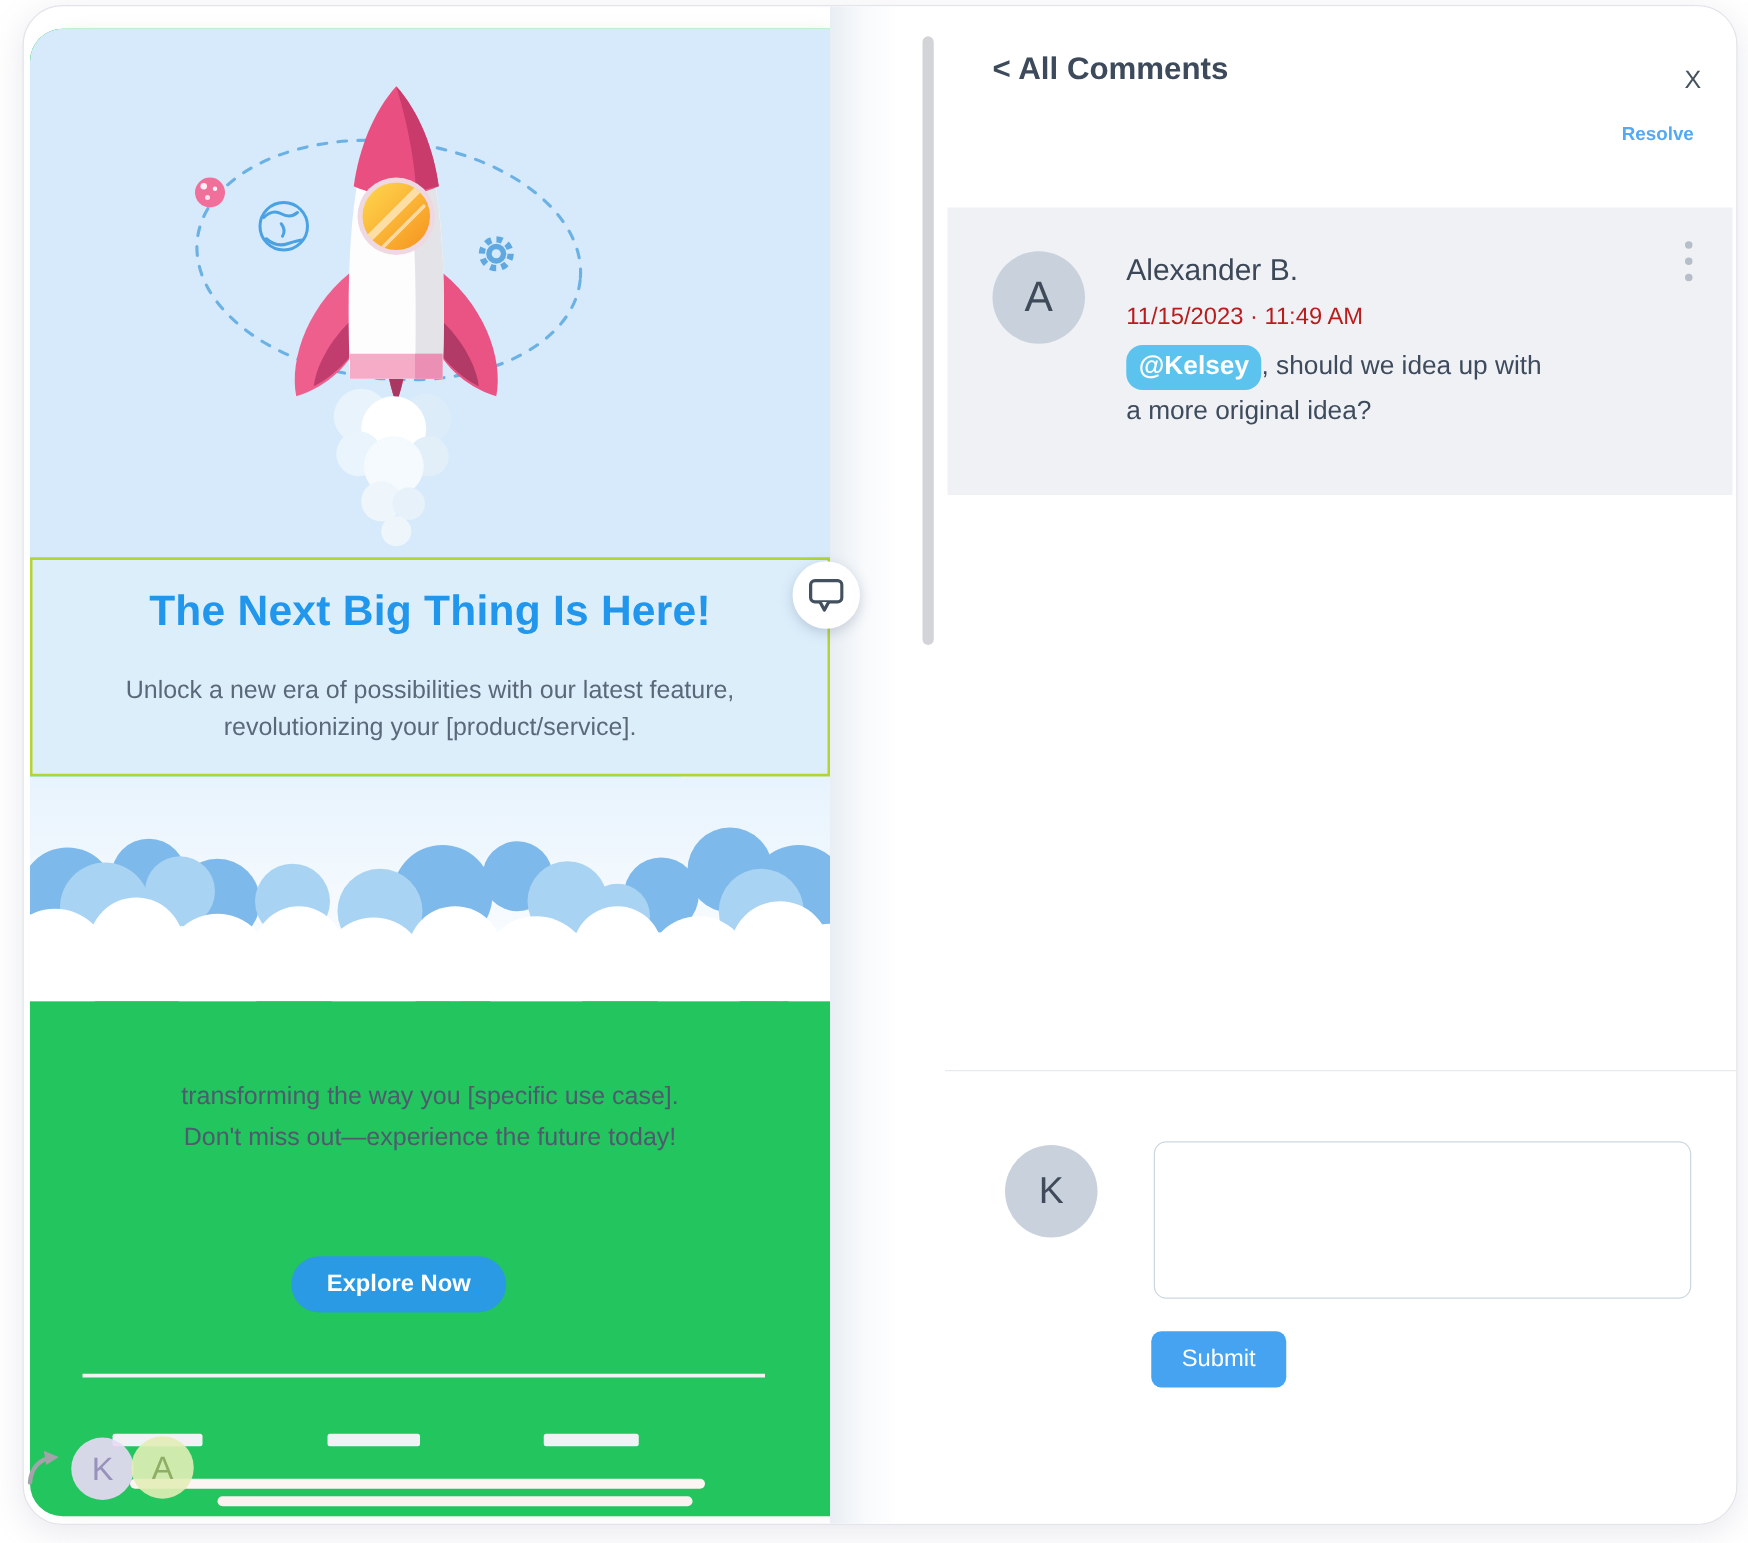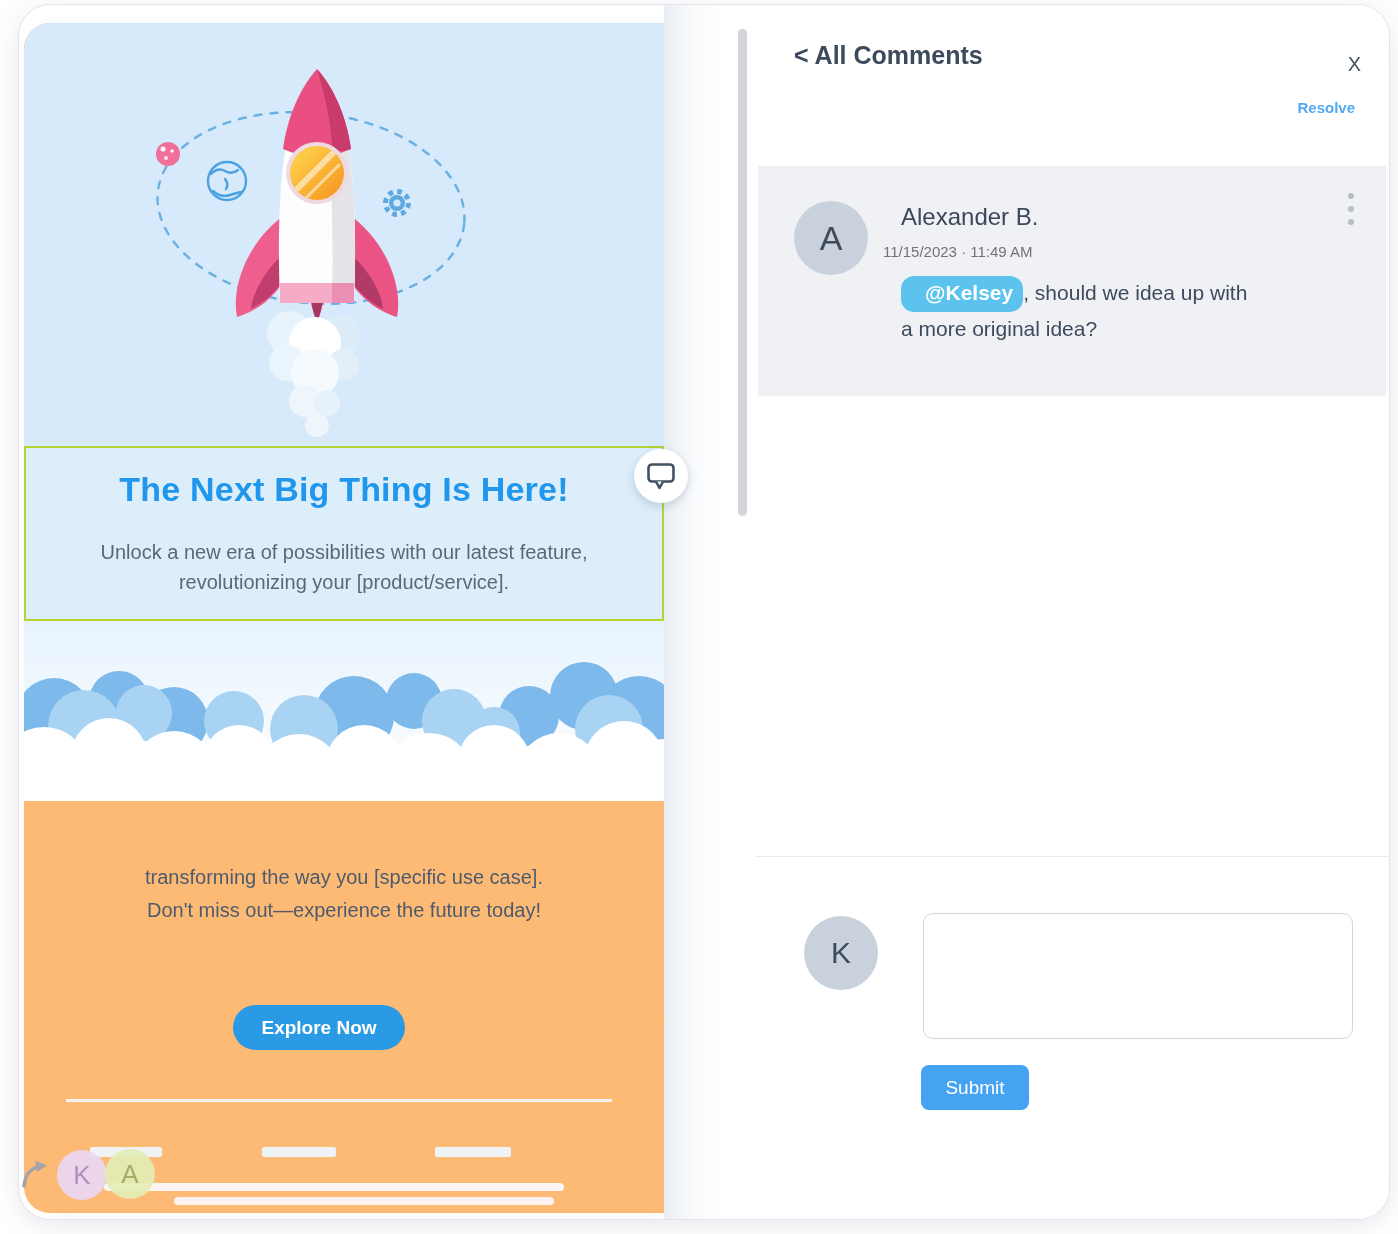--- a/index.html
+++ b/index.html
@@ -73,7 +73,7 @@
     display:flex; align-items:center; justify-content:center; }
   .card .avatar { position:absolute; left:36px; top:35px; width:74px; height:74px; font-size:34px; }
   .author { position:absolute; left:143px; top:37px; font-size:24px; font-weight:500; color:#3c4858; }
-  .timestamp { position:absolute; left:125px; top:77px; font-size:15px; font-weight:500; color:#737373; }
+  .timestamp { position:absolute; left:143px; top:77px; font-size:19px; font-weight:500; color:#b91c1c; }
   .comment-text { position:absolute; left:143px; top:110px; width:420px;
     font-size:21px; line-height:34px; color:#3e4b5d; }
   .mention { display:inline-block; background:#5cc3ef; color:#ffffff; font-weight:700;

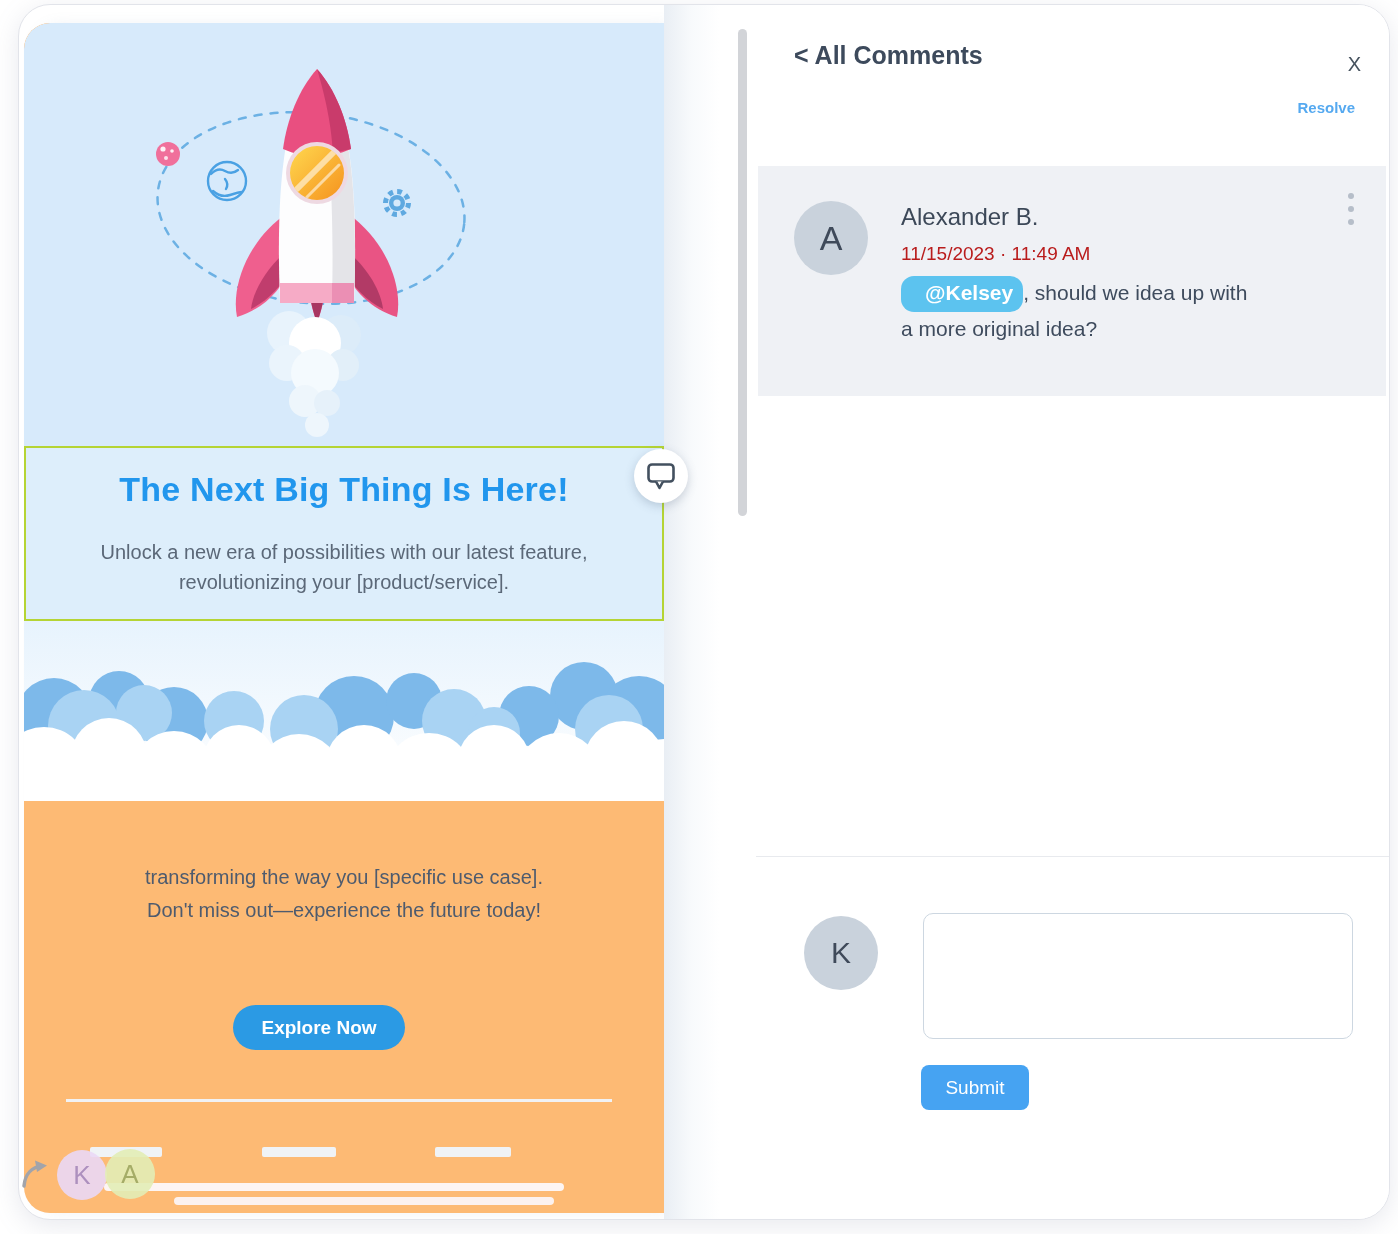--- a/index.html
+++ b/index.html
@@ -77,7 +77,7 @@
   .comment-text { position:absolute; left:143px; top:110px; width:420px;
     font-size:21px; line-height:34px; color:#3e4b5d; }
   .mention { display:inline-block; background:#5cc3ef; color:#ffffff; font-weight:700;
-    border-radius:13px; padding:0 10px 2px 24px; cursor:pointer; }
+    border-radius:13px; padding:0 10px 2px 10px; cursor:pointer; }
   .comment-line2 { display:block; }
   .kebab { position:absolute; right:26px; top:27px; width:18px; height:40px; cursor:pointer;
     display:flex; flex-direction:column; align-items:center; gap:7px; }

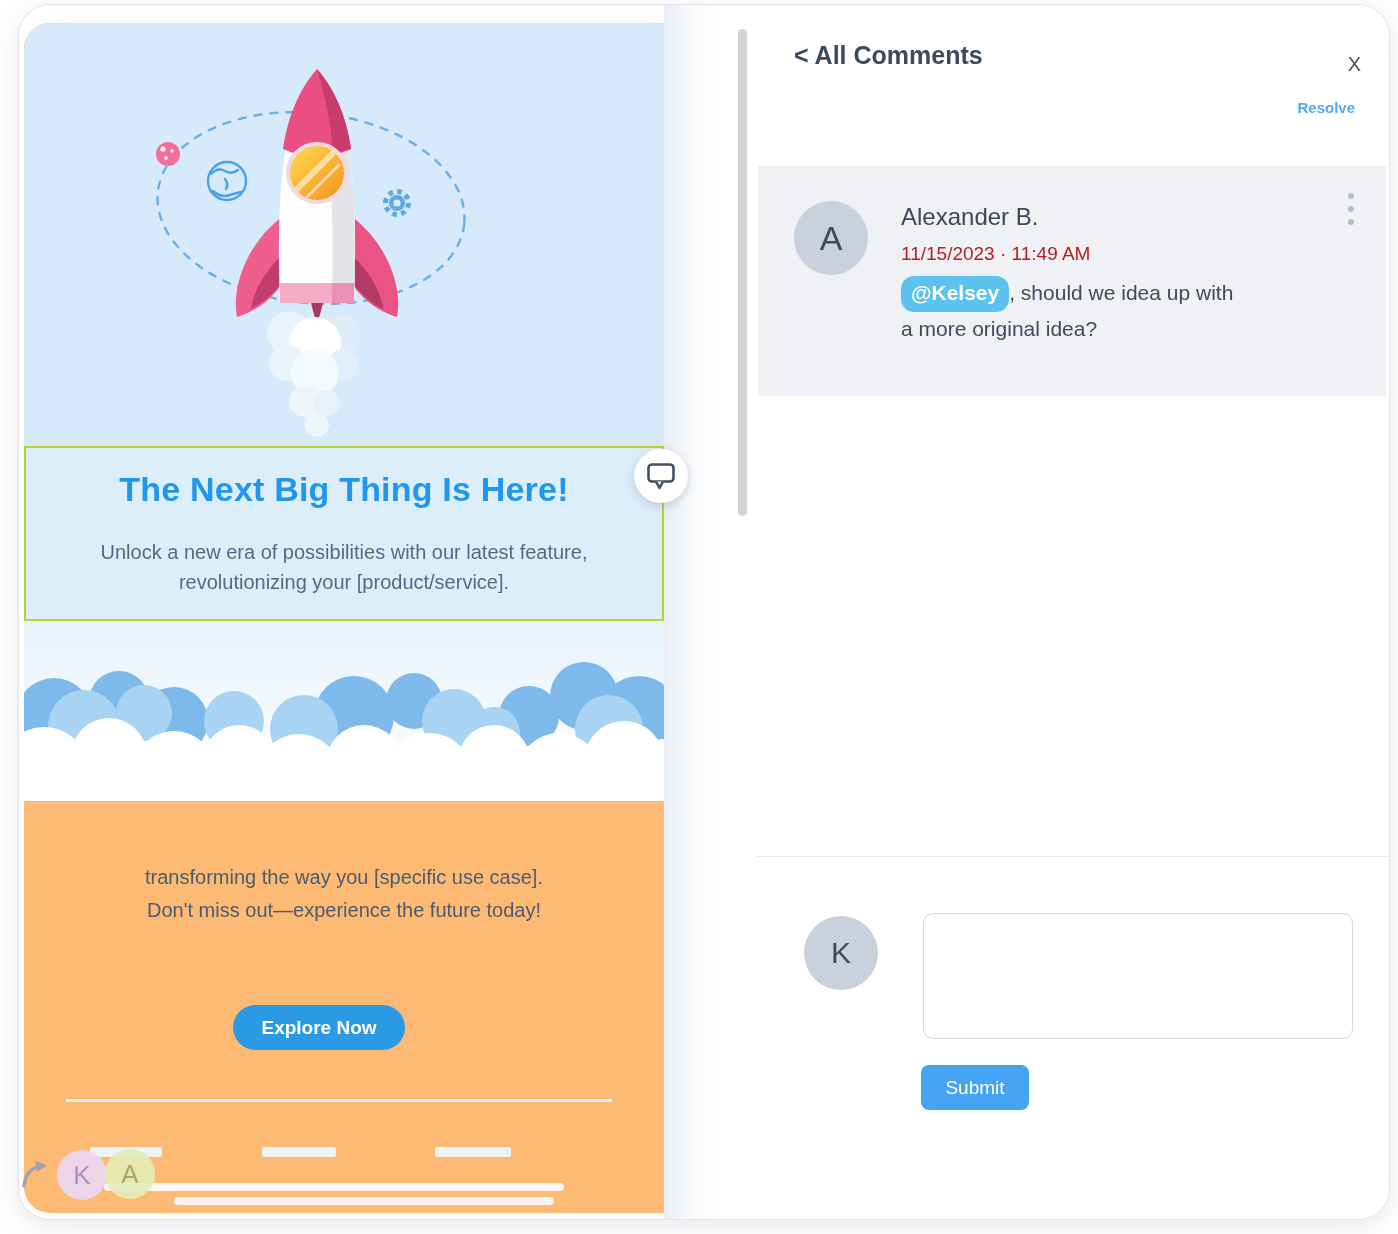--- a/index.html
+++ b/index.html
@@ -10,7 +10,7 @@
     box-shadow:0 6px 26px rgba(125,135,160,.18); overflow:hidden; }
 
   
-  .canvas { position:absolute; left:5px; top:18px; bottom:6px; width:640px; background:#fdba74;
+  .canvas { position:absolute; left:5px; top:18px; bottom:6px; width:640px; background:#22c55e;
     border-top-left-radius:26px; border-bottom-left-radius:26px;
     box-shadow:10px 0 18px -6px rgba(110,130,155,.20); overflow:hidden; }
 

